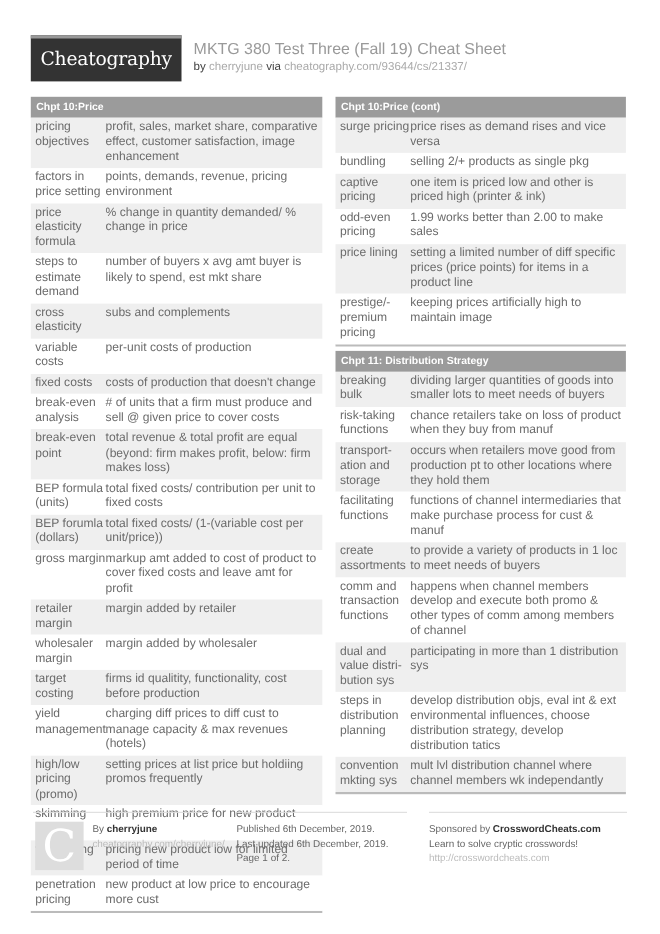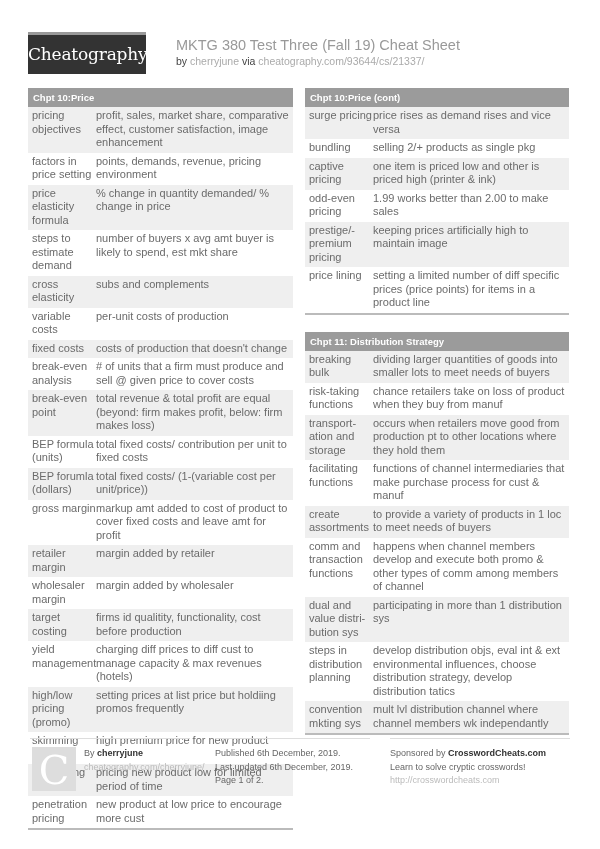--- a/index.html
+++ b/index.html
@@ -8,7 +8,7 @@
 
   .header { position: absolute; left: 28px; top: 32px; width: 545px; height: 44px; }
   .logo {
-    position: absolute; left: 0; top: 0; width: 118px; height: 42px;
+    position: absolute; left: 0; top: 0; width: 137px; height: 42px;
     background: #333333; border-top: 3px solid #999999;
     color: #ffffff; font-family: "DejaVu Serif", "Liberation Serif", serif;
     font-size: 17px; text-align: center; line-height: 38px; letter-spacing: -0.2px;

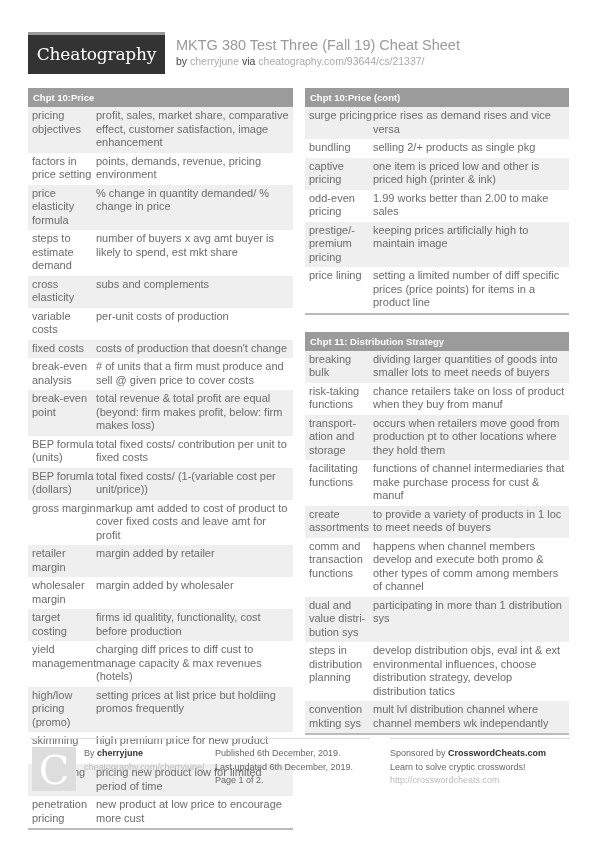--- a/index.html
+++ b/index.html
@@ -22,7 +22,7 @@
   .col-left { left: 28px; }
   .col-right { left: 305px; width: 264px; }
 
-  .section { border-bottom: 2px solid #bbbbbb; margin-bottom: 17px; }
+  .section { border-bottom: 2px solid #bbbbbb; margin-bottom: 4px; }
   .section-head {
     background: #9b9b9b; color: #ffffff; font-weight: bold;
     font-size: 9.5px; height: 19px; line-height: 19px; padding-left: 5px;

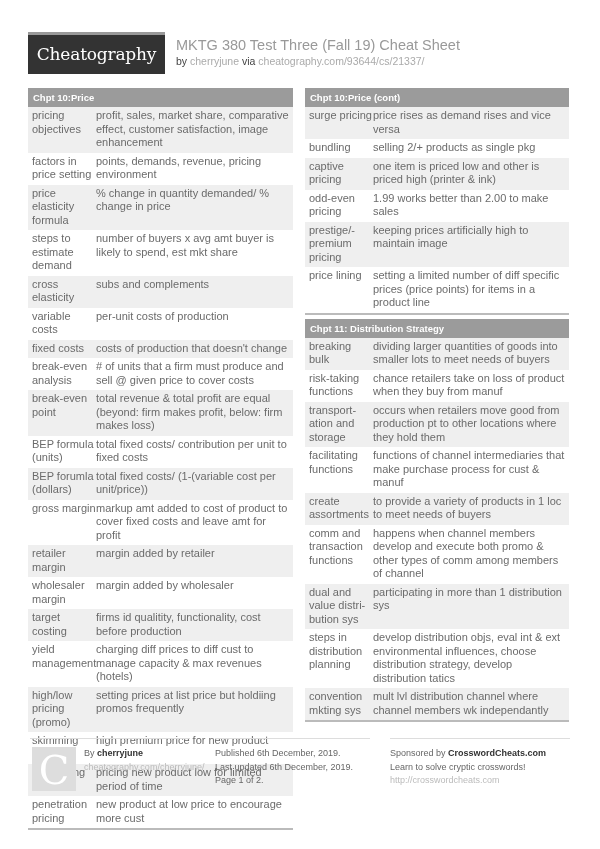--- a/index.html
+++ b/index.html
@@ -174,12 +174,12 @@
           <div class="def">1.99 works better than 2.00 to make sales</div>
         </div>
         <div class="row">
+          <div class="term">price lining</div>
+          <div class="def">setting a limited number of diff specific prices (price points) for items in a product line</div>
+        </div>
+        <div class="row">
           <div class="term">prestige/-premium pricing</div>
           <div class="def">keeping prices artificially high to maintain image</div>
-        </div>
-        <div class="row">
-          <div class="term">price lining</div>
-          <div class="def">setting a limited number of diff specific prices (price points) for items in a product line</div>
         </div>
       </div>
   </div>

